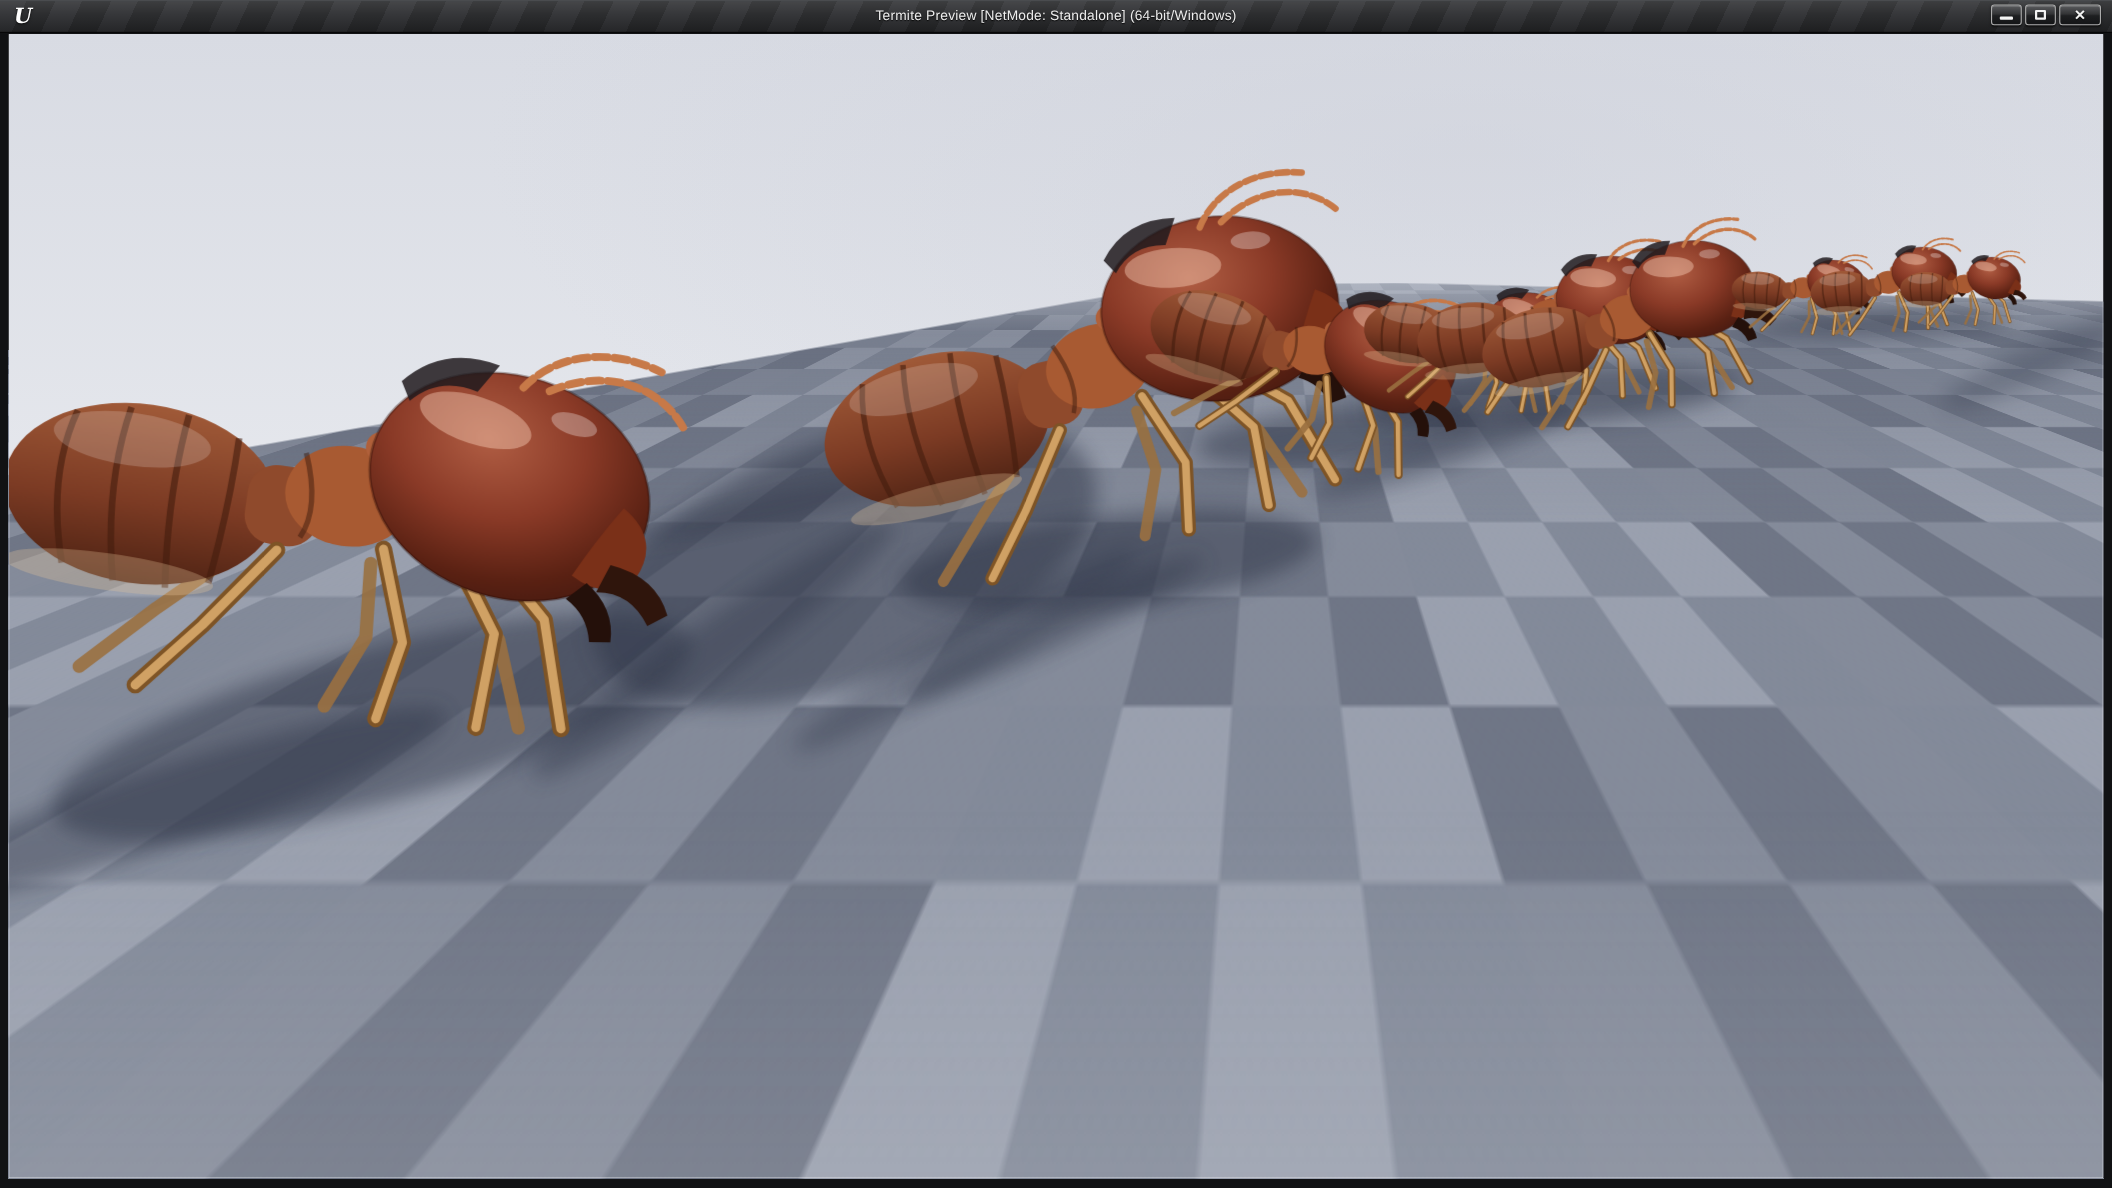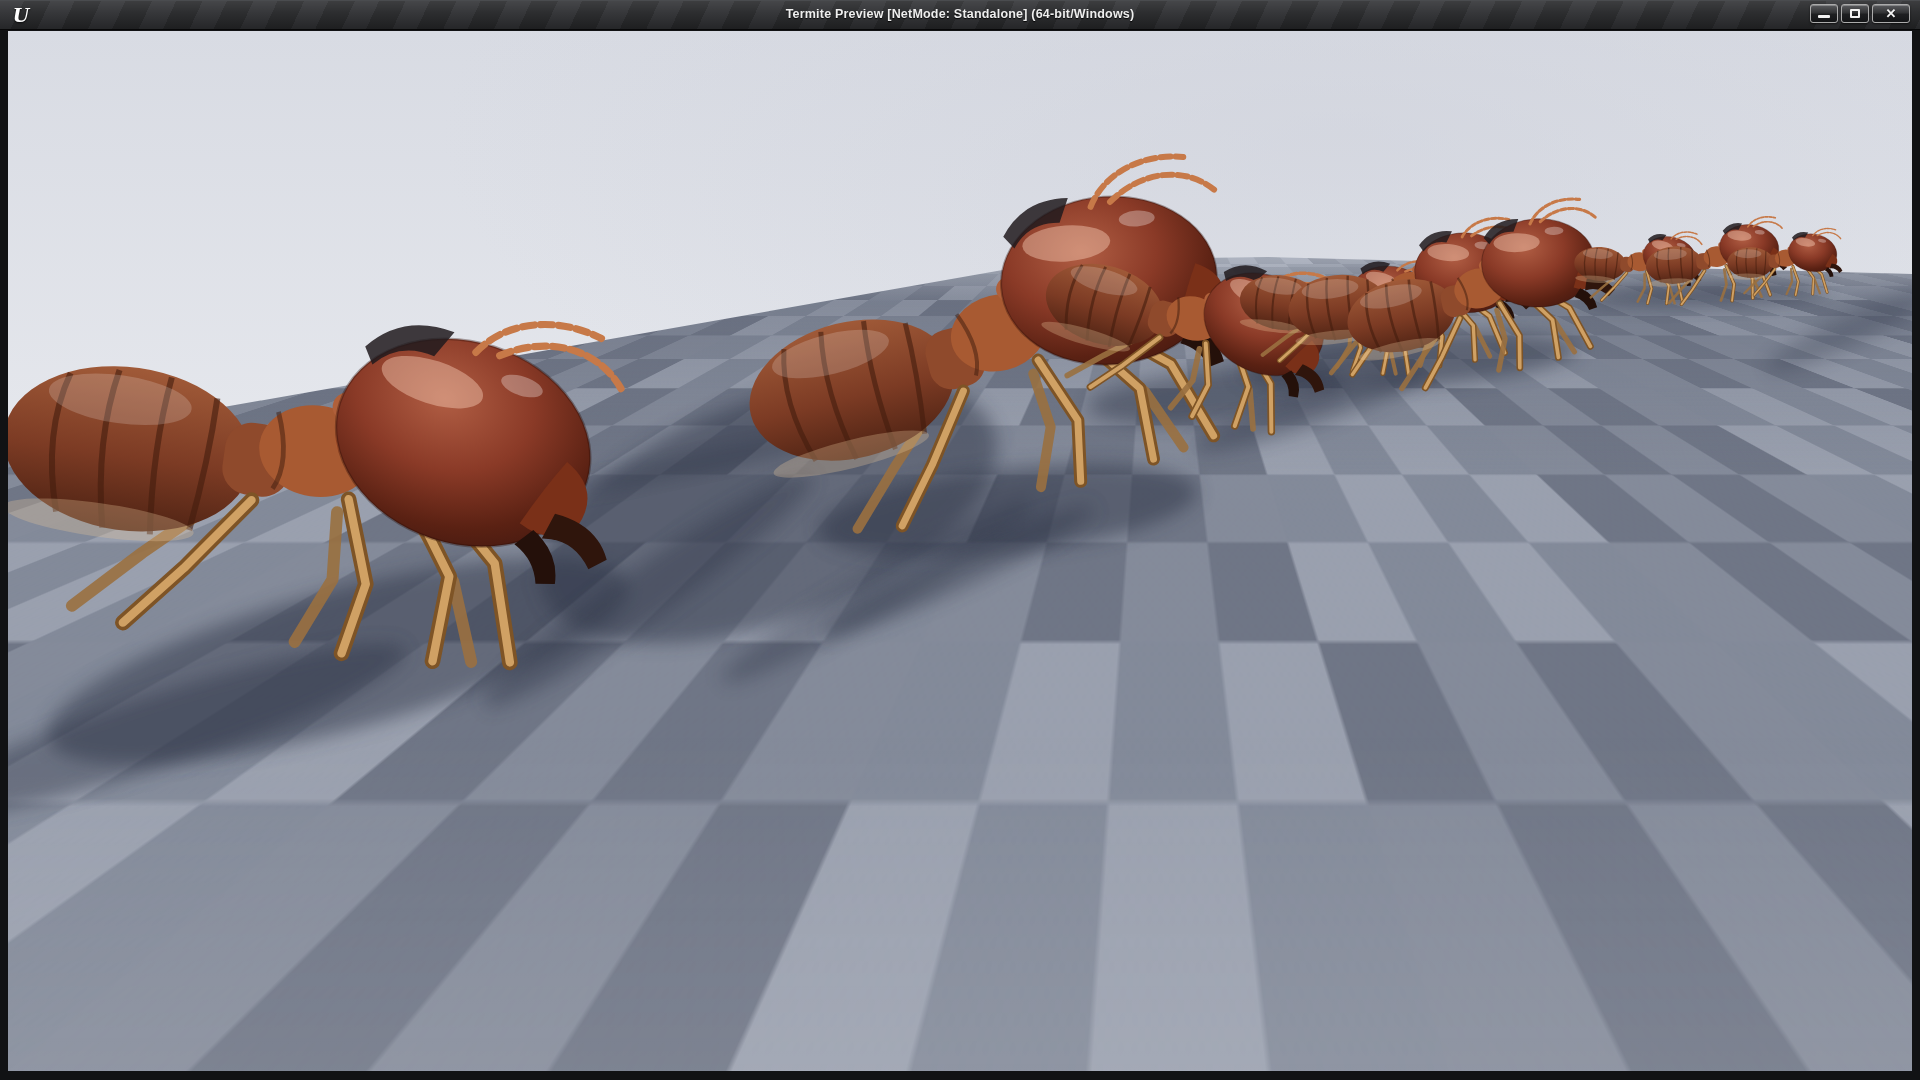--- a/index.html
+++ b/index.html
@@ -19,7 +19,7 @@
     line-height:26px;text-align:center;text-shadow:0 1px 2px rgba(0,0,0,.8);}
   .title-text{position:absolute;left:0;right:0;top:0;height:30px;line-height:29px;
     text-align:center;color:var(--titlebar-text,#eee);font-size:12.5px;letter-spacing:.2px;
-    text-shadow:0 1px 1px rgba(0,0,0,.9);font-weight:bold;}
+    text-shadow:0 1px 1px rgba(0,0,0,.9);}
   .controls{position:absolute;right:10px;top:4px;height:19px;display:flex;gap:3px;}
   .winbtn{height:19px;border:1px solid #ababab;border-radius:3px;cursor:pointer;
     background:linear-gradient(180deg,#5a5b5e 0,#333436 45%,#1e1f21 55%,#141517 100%);

